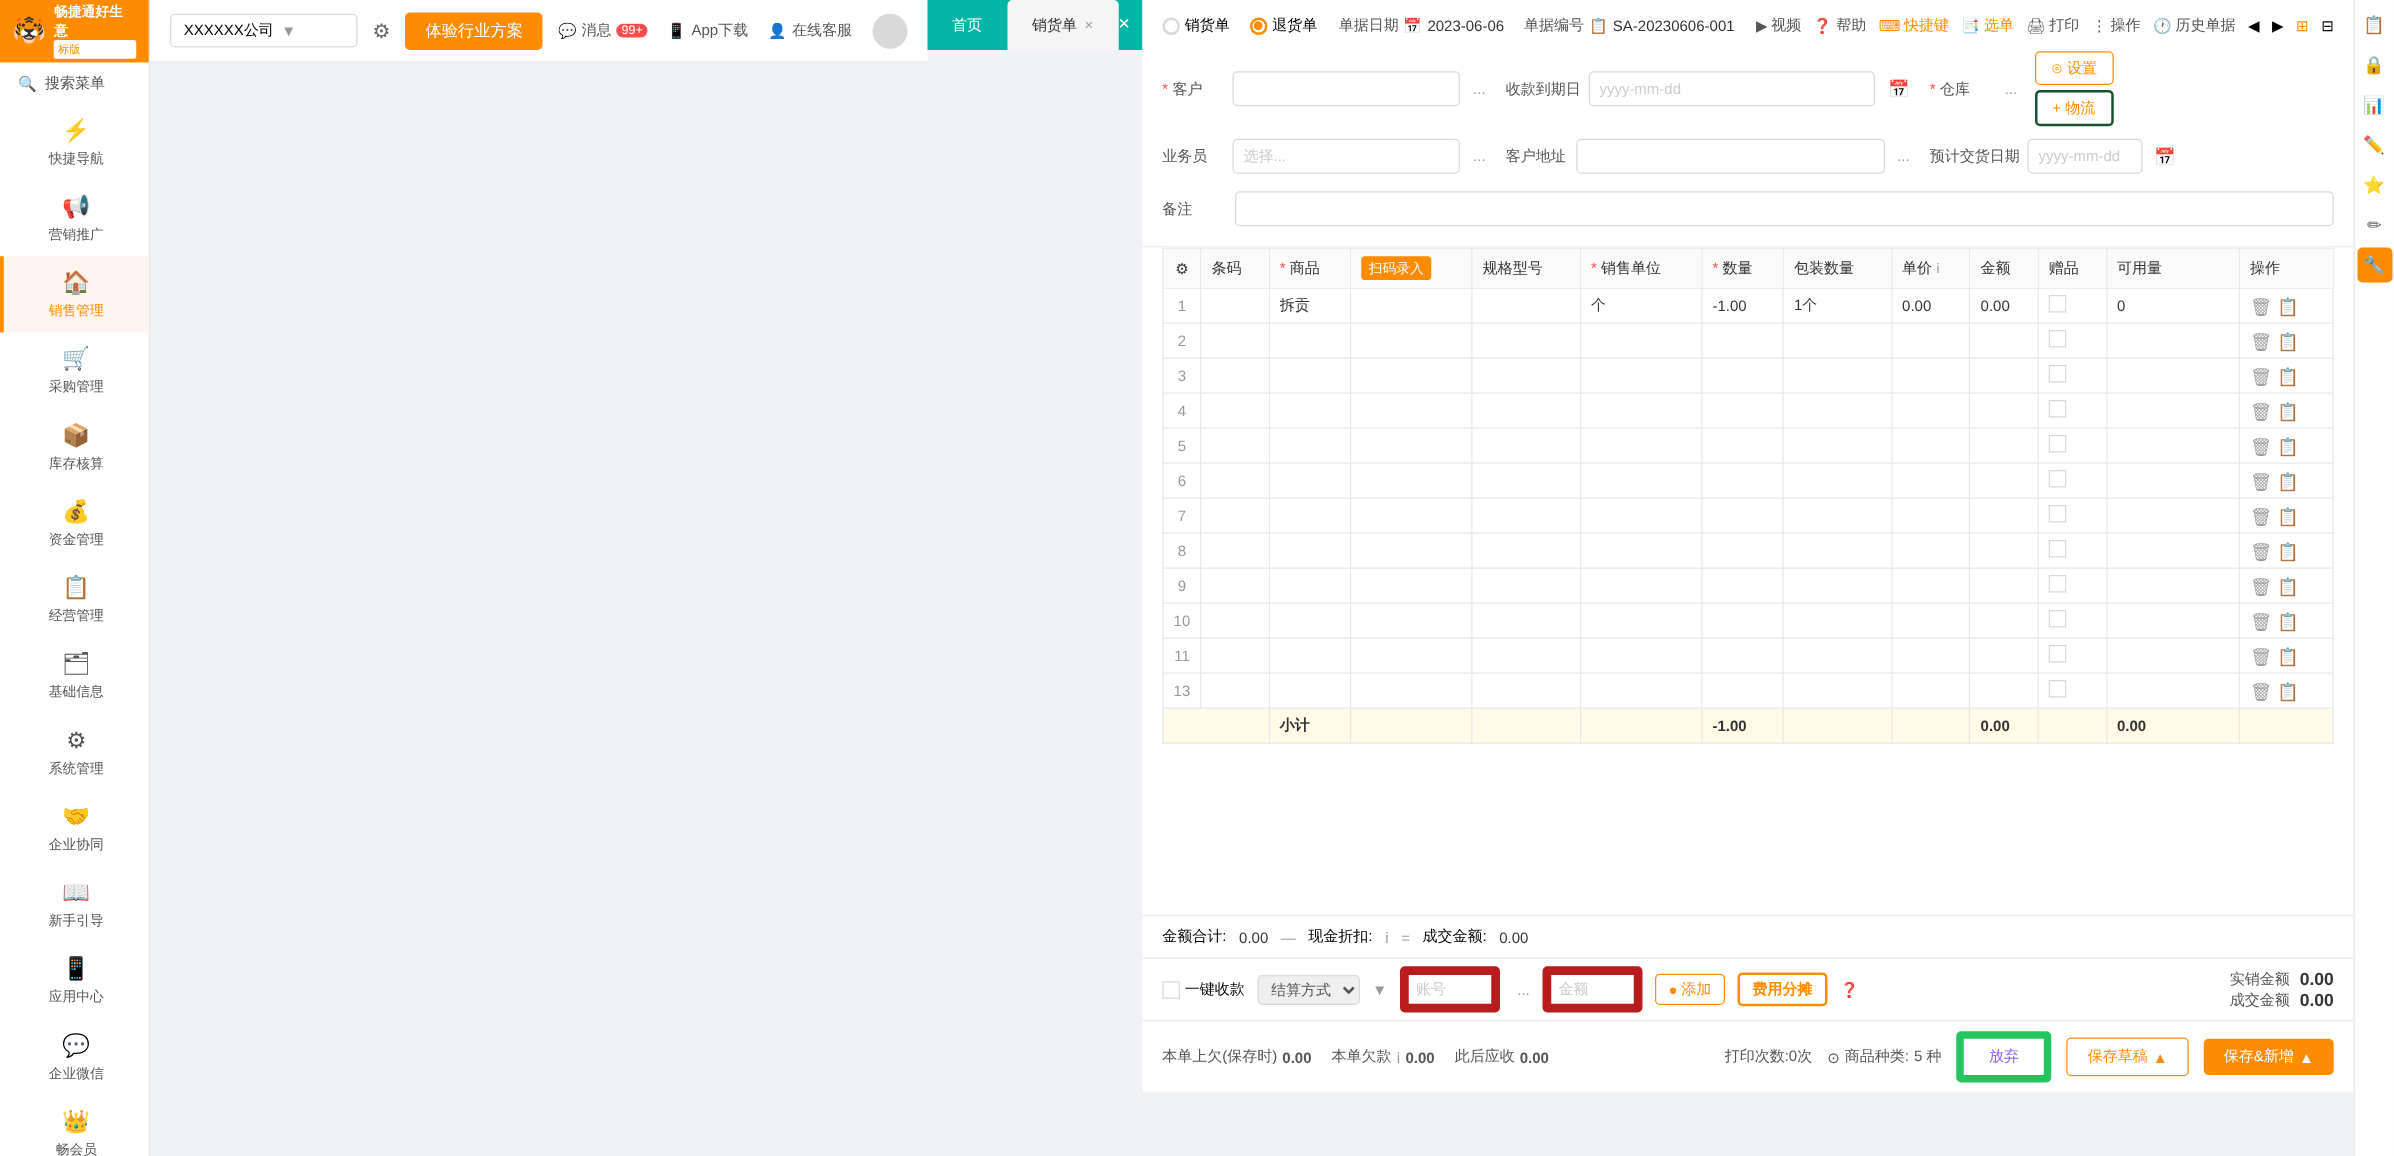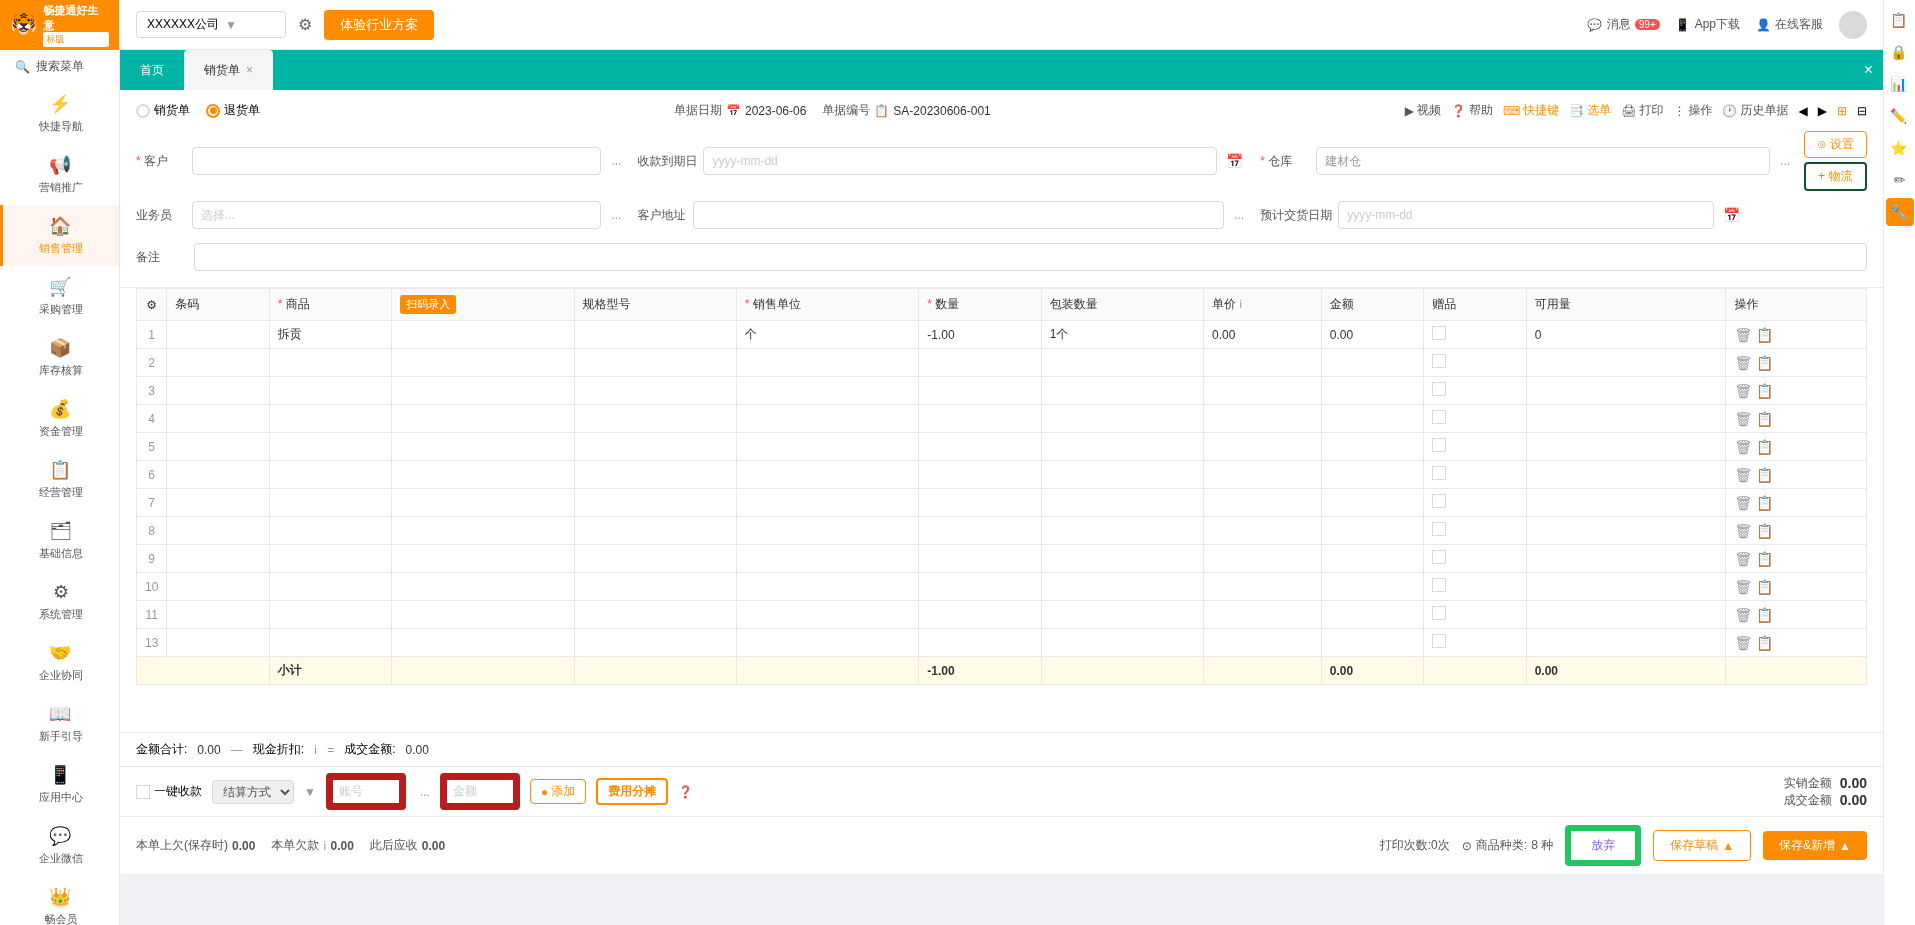--- a/index.html
+++ b/index.html
@@ -16,7 +16,7 @@
     .sidebar-item-label { font-size: 11px; text-align: center; }
 
     
-    .main { flex: 1; display: flex; flex-direction: column; height: 874px; overflow: hidden; }
+    .main { flex: 1; display: flex; flex-direction: row; height: 874px; overflow: hidden; }
 
     
     .topbar { height: 50px; background: #fff; display: flex; align-items: center; padding: 0 16px; gap: 12px; border-bottom: 1px solid #e8e8e8; flex-shrink: 0; }

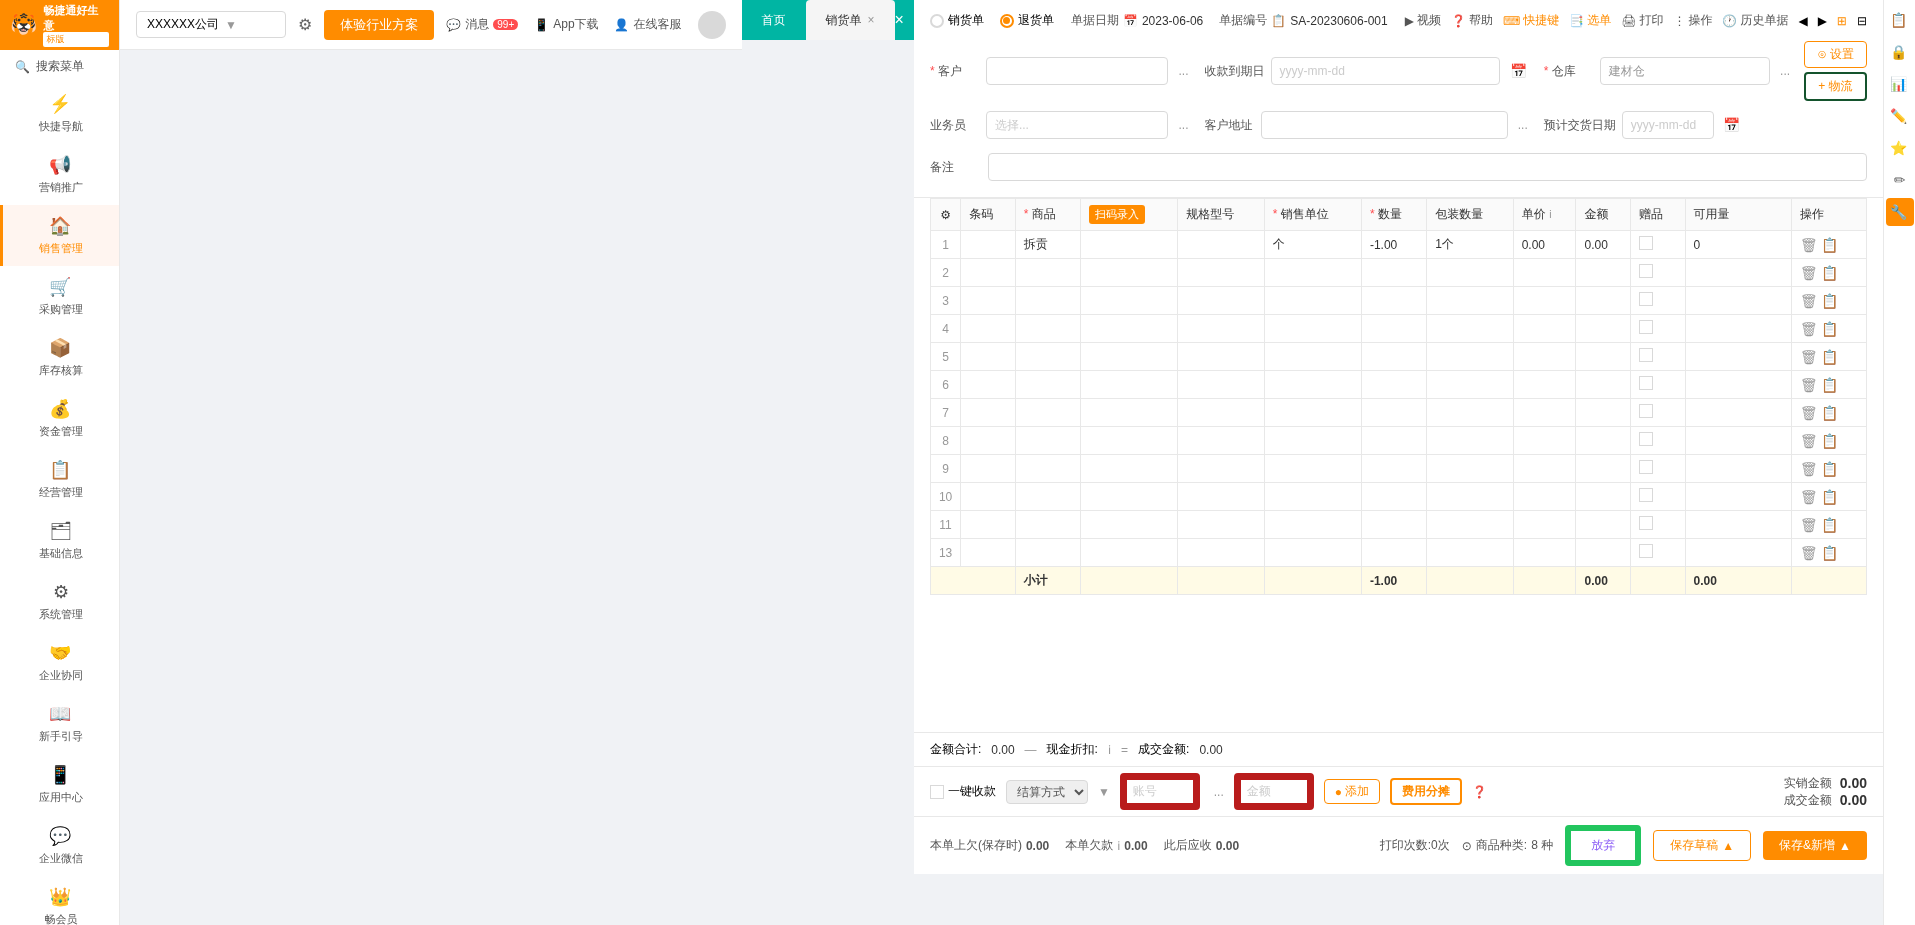--- a/index.html
+++ b/index.html
@@ -295,9 +295,6 @@
         </div>
         <div style="display:flex; align-items:center; gap:6px; flex:1.5;">
           <span class="field-label required">仓库</span>
-          <div class="field-input" style="flex:1;">
-            <span>建材仓</span>
-          </div>
           <span class="field-dots">...</span>
           <div style="display:flex; flex-direction:column; gap:4px; margin-left:8px;border-radius:29px;">
             <button class="btn-settings">⊙ 设置</button>

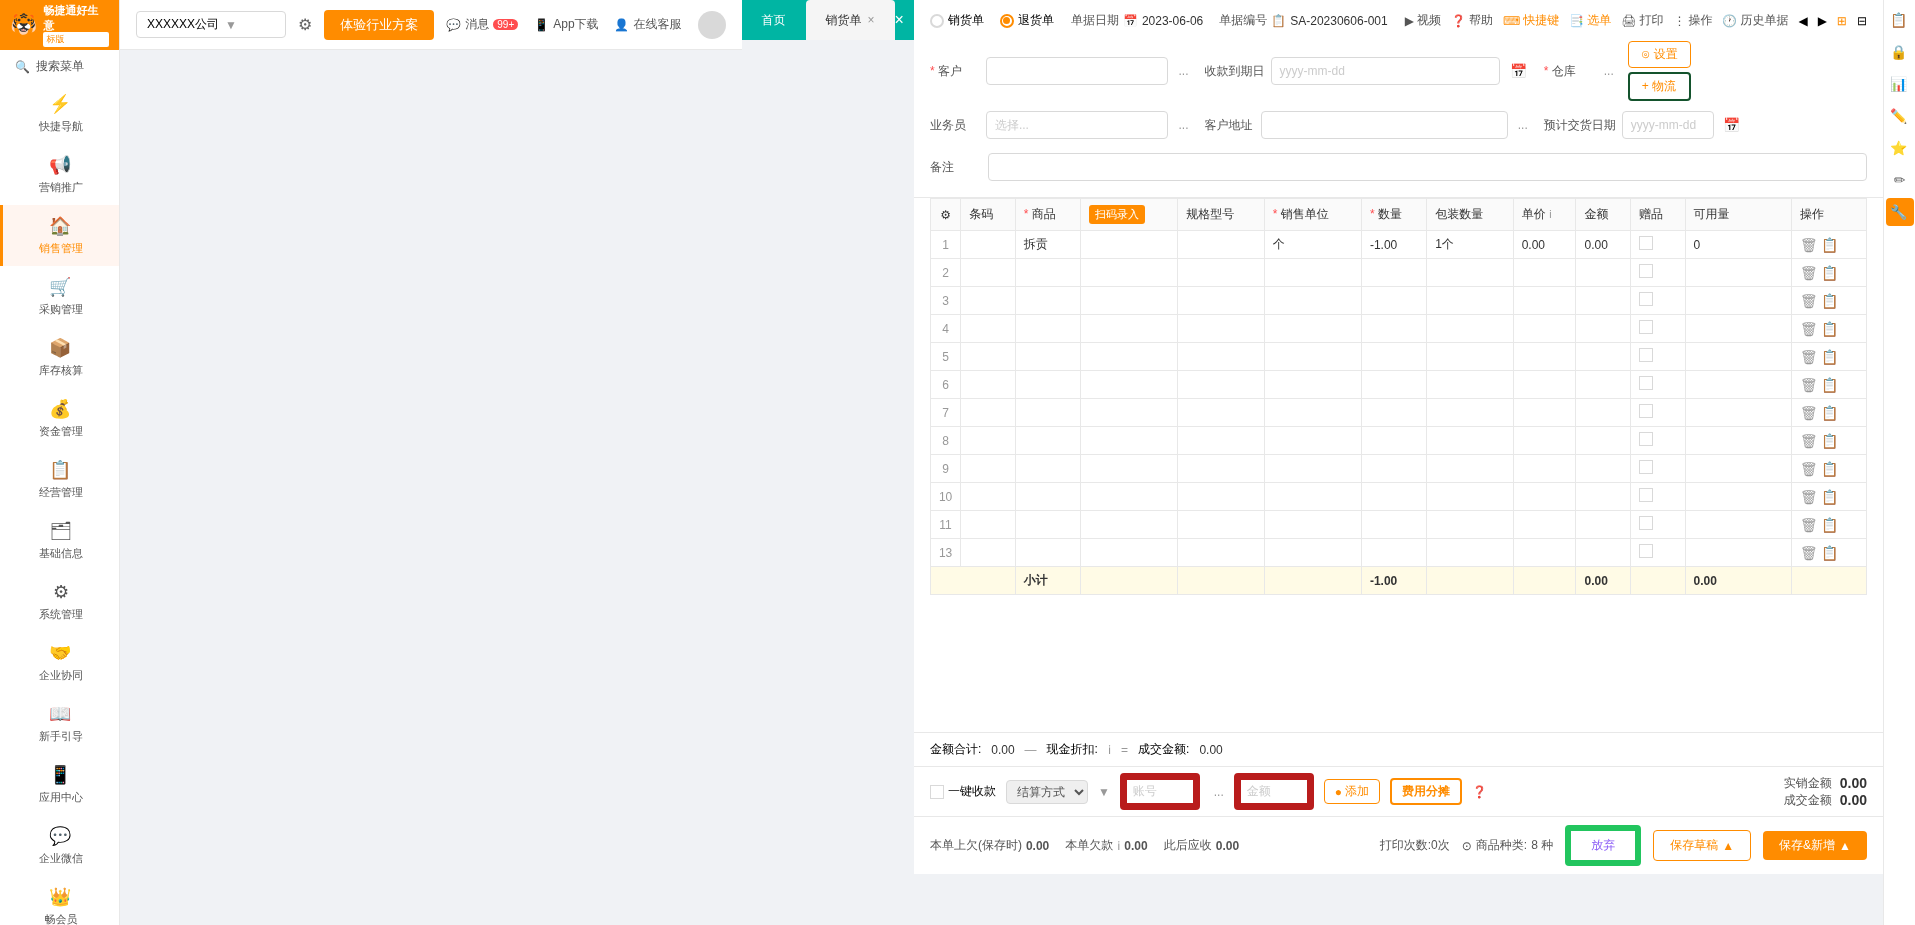--- a/index.html
+++ b/index.html
@@ -683,7 +683,7 @@
         <div class="product-type">
           <span>⊙</span>
           <span>商品种类:</span>
-          <span>8 种</span>
+          <span>5 种</span>
         </div>
         <button class="btn-discard">放弃</button>
         <button class="btn-save-draft">

